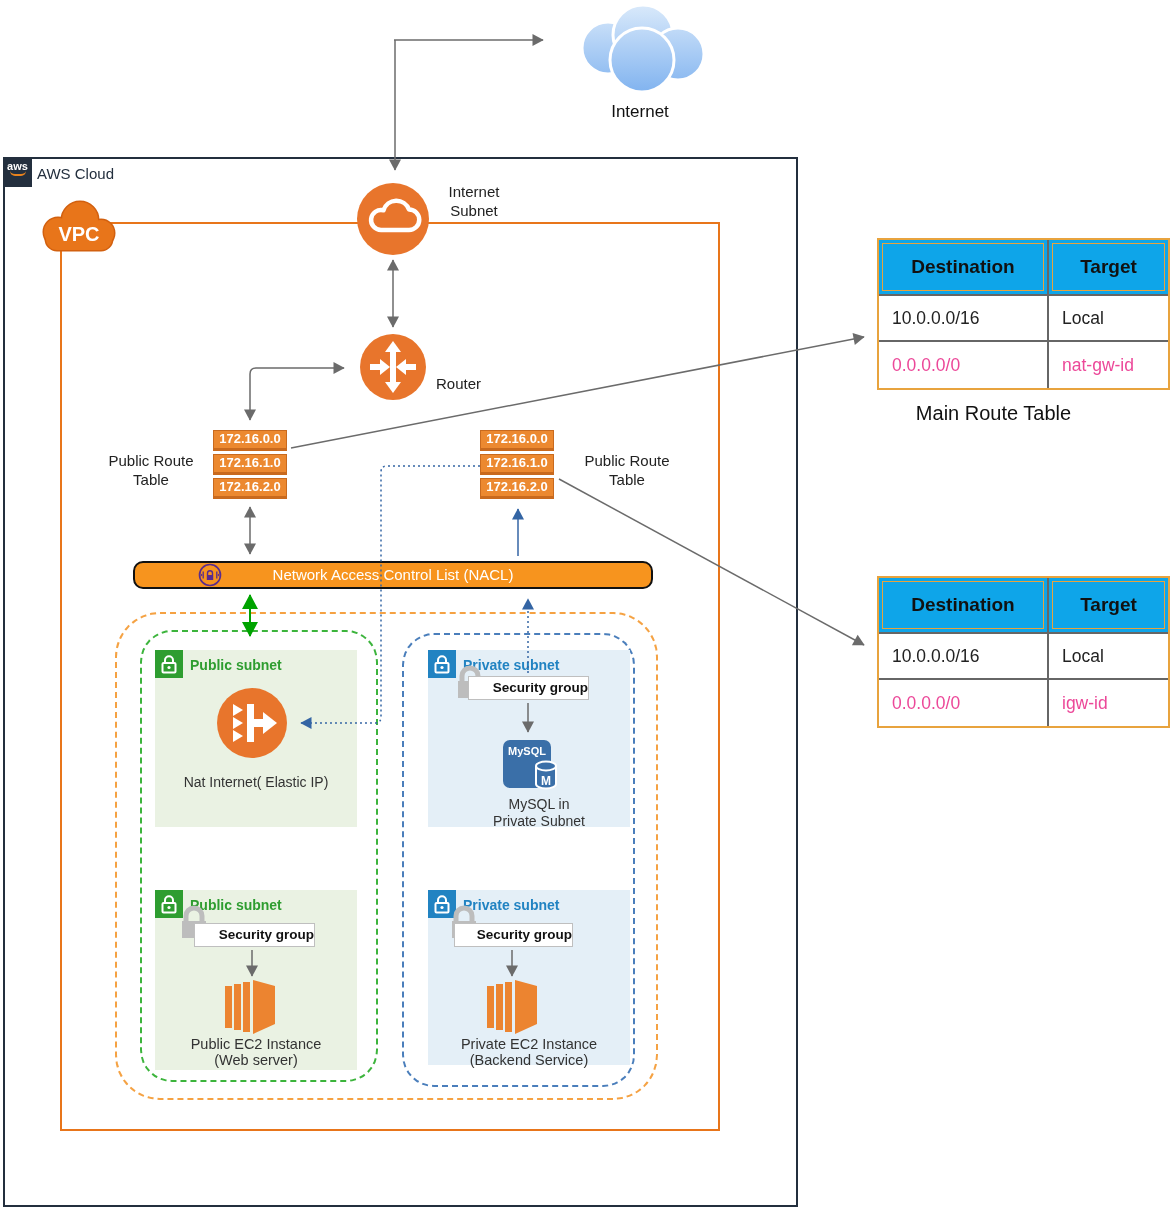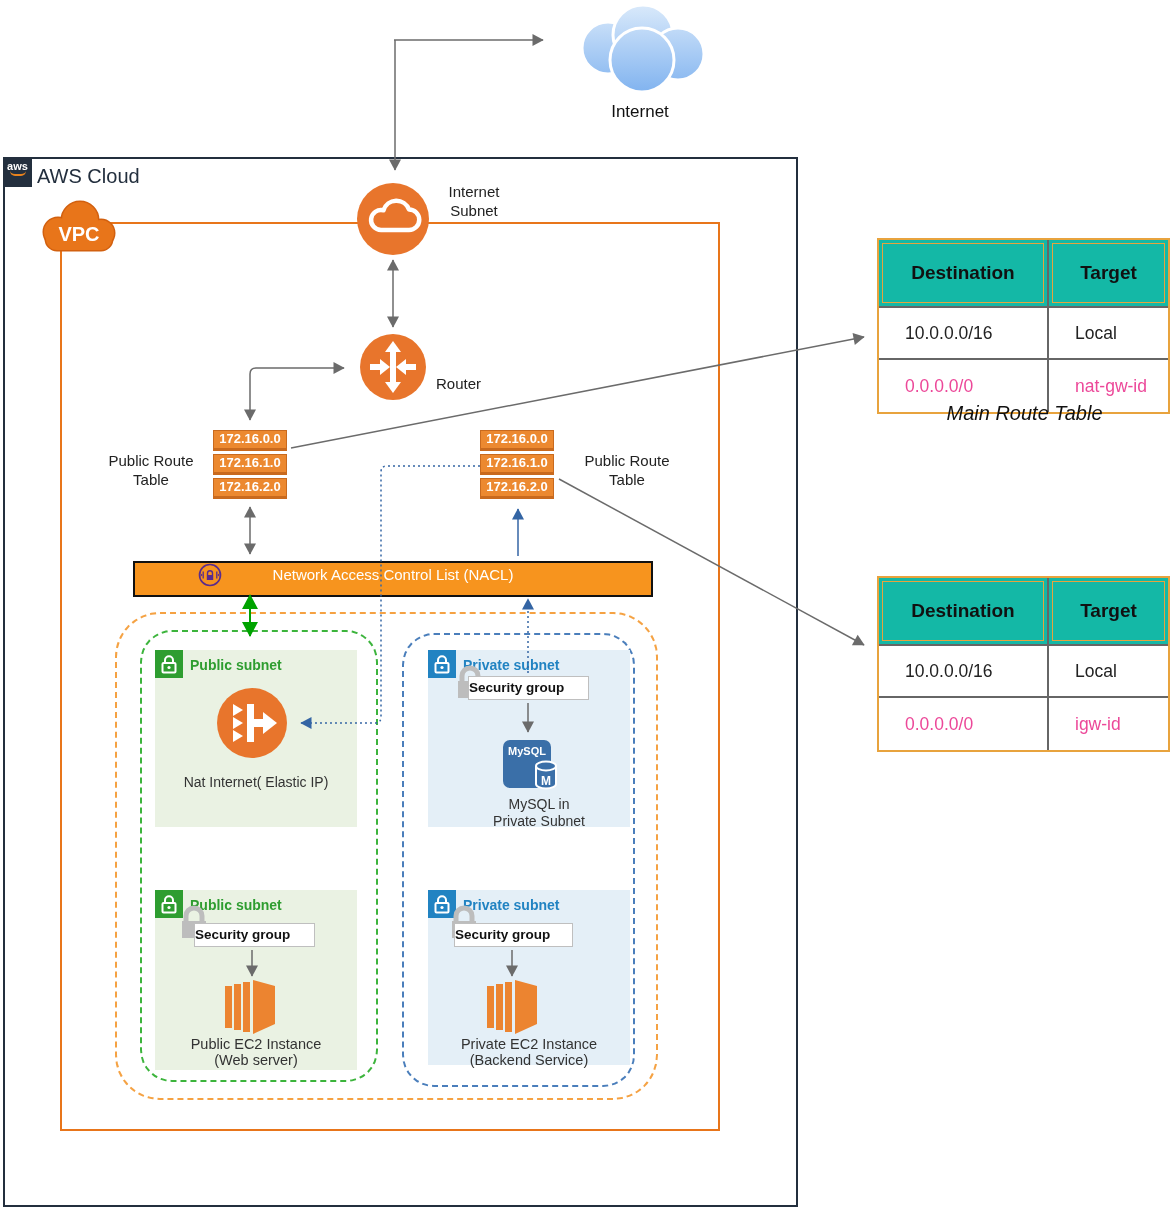--- a/index.html
+++ b/index.html
@@ -74,7 +74,7 @@
     <span>aws</span>
     <i class="smile"></i>
   </div>
-  <div class="lbl" style="left:37px; top:165px; font-size:20px; color:#232F3E;">AWS Cloud</div>
+  <div class="lbl" style="left:37px; top:165px; font-size:15px; color:#232F3E;">AWS Cloud</div>
 
   <div class="abs vpc-box" style="left:60px; top:222px; width:660px; height:909px;"></div>
   <div class="abs" style="left:38px; top:196px; width:82px; height:58px;">

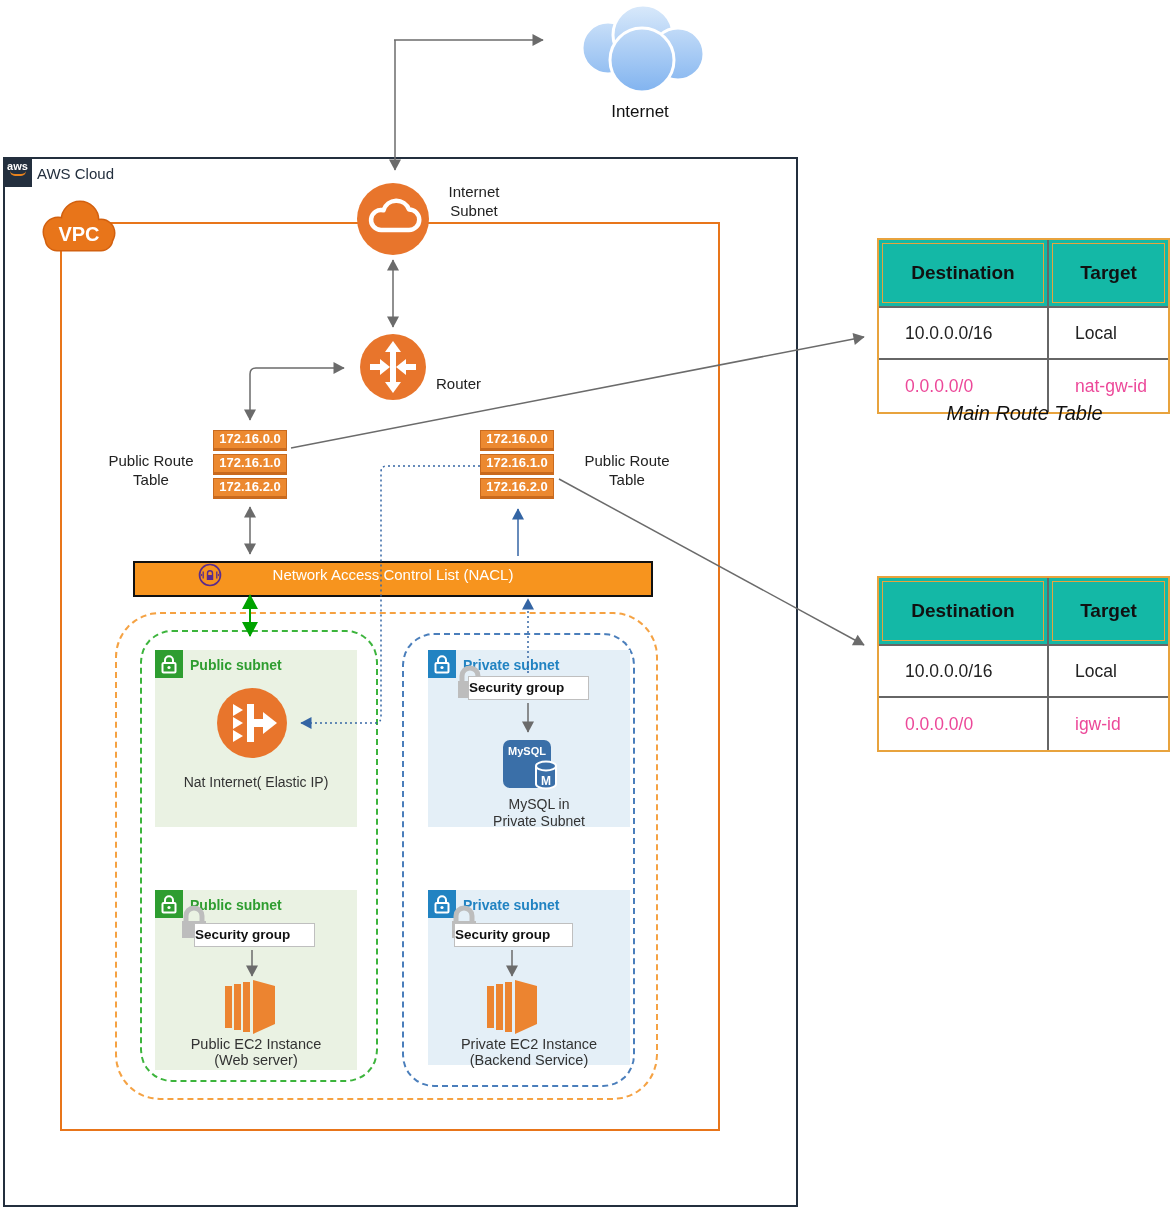--- a/index.html
+++ b/index.html
@@ -49,7 +49,7 @@
   
   .rt { position:absolute; border:2px solid #E8A33D; background:#fff; }
   .rt-grid { display:grid; grid-template-columns:170px 119px; }
-  .rt-h { height:68px; background:#14b8a6; border-bottom:2px solid #666;
+  .rt-h { height:56px; background:#0ea5e9; border-bottom:2px solid #666;
           position:relative;text-align:right; }
   .rt-h-inner { position:absolute; inset:3px; border:1.5px solid #E8A33D;
           display:flex; align-items:center; justify-content:center;

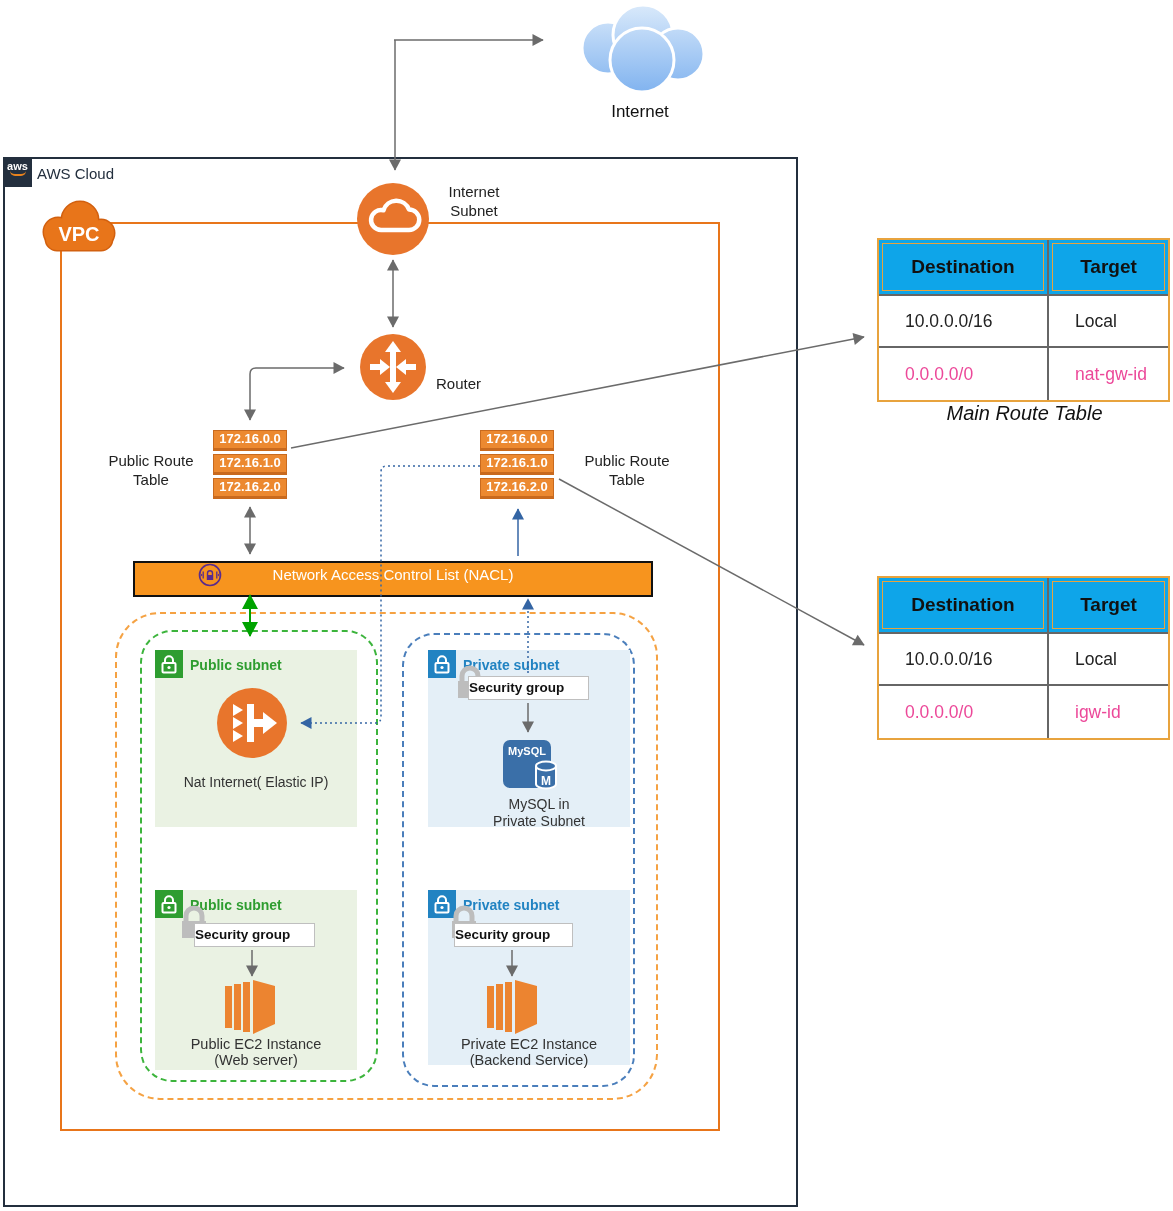--- a/index.html
+++ b/index.html
@@ -55,7 +55,7 @@
           display:flex; align-items:center; justify-content:center;
           font-weight:bold; font-size:19px; color:#111; }
   .rt-c1 { border-right:2px solid #666; }
-  .rt-d { height:52px; display:flex; align-items:center; padding-left:26px;
+  .rt-d { height:46px; display:flex; align-items:center; padding-left:13px;
           font-size:17.5px; color:#222; background:#fff; }
   .rt-rowdiv { border-bottom:2px solid #666; }
   .rt-d.greentxt { color:#ec4899; }

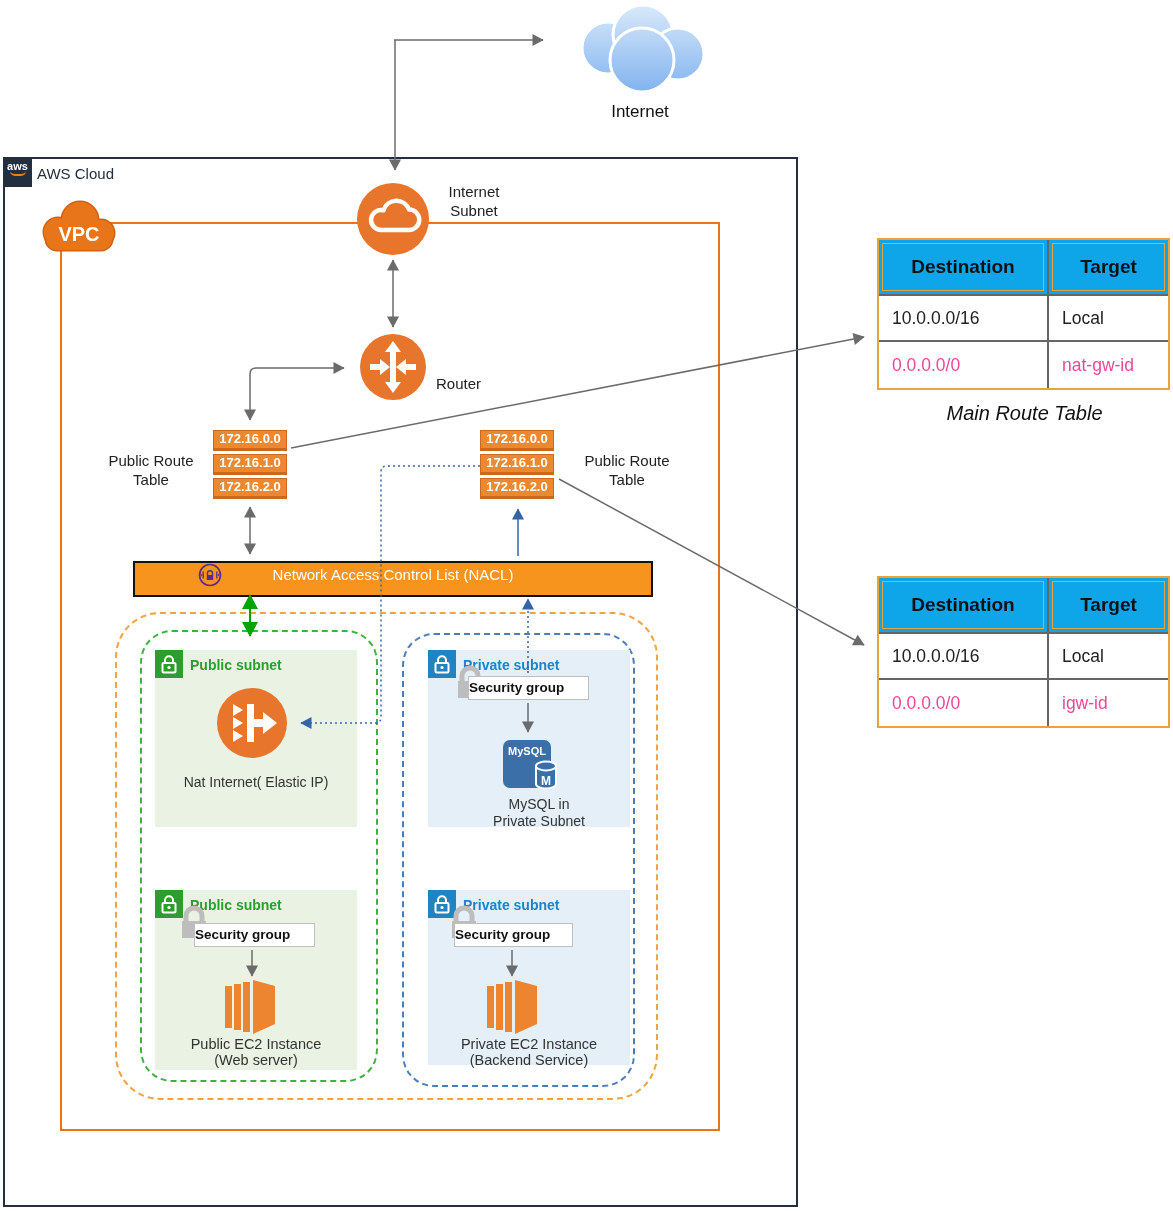--- a/index.html
+++ b/index.html
@@ -299,7 +299,7 @@
       <div class="rt-d greentxt">nat-gw-id</div>
     </div>
   </div>
-  <div class="rt-caption" style="left:877px; top:402px; width:295px;font-style:italic;">Main Route Table</div>
+  <div class="rt-caption" style="left:846px; top:402px; width:295px;">Main Route Table</div>
 
   <div class="rt" style="left:877px; top:576px;">
     <div class="rt-grid">

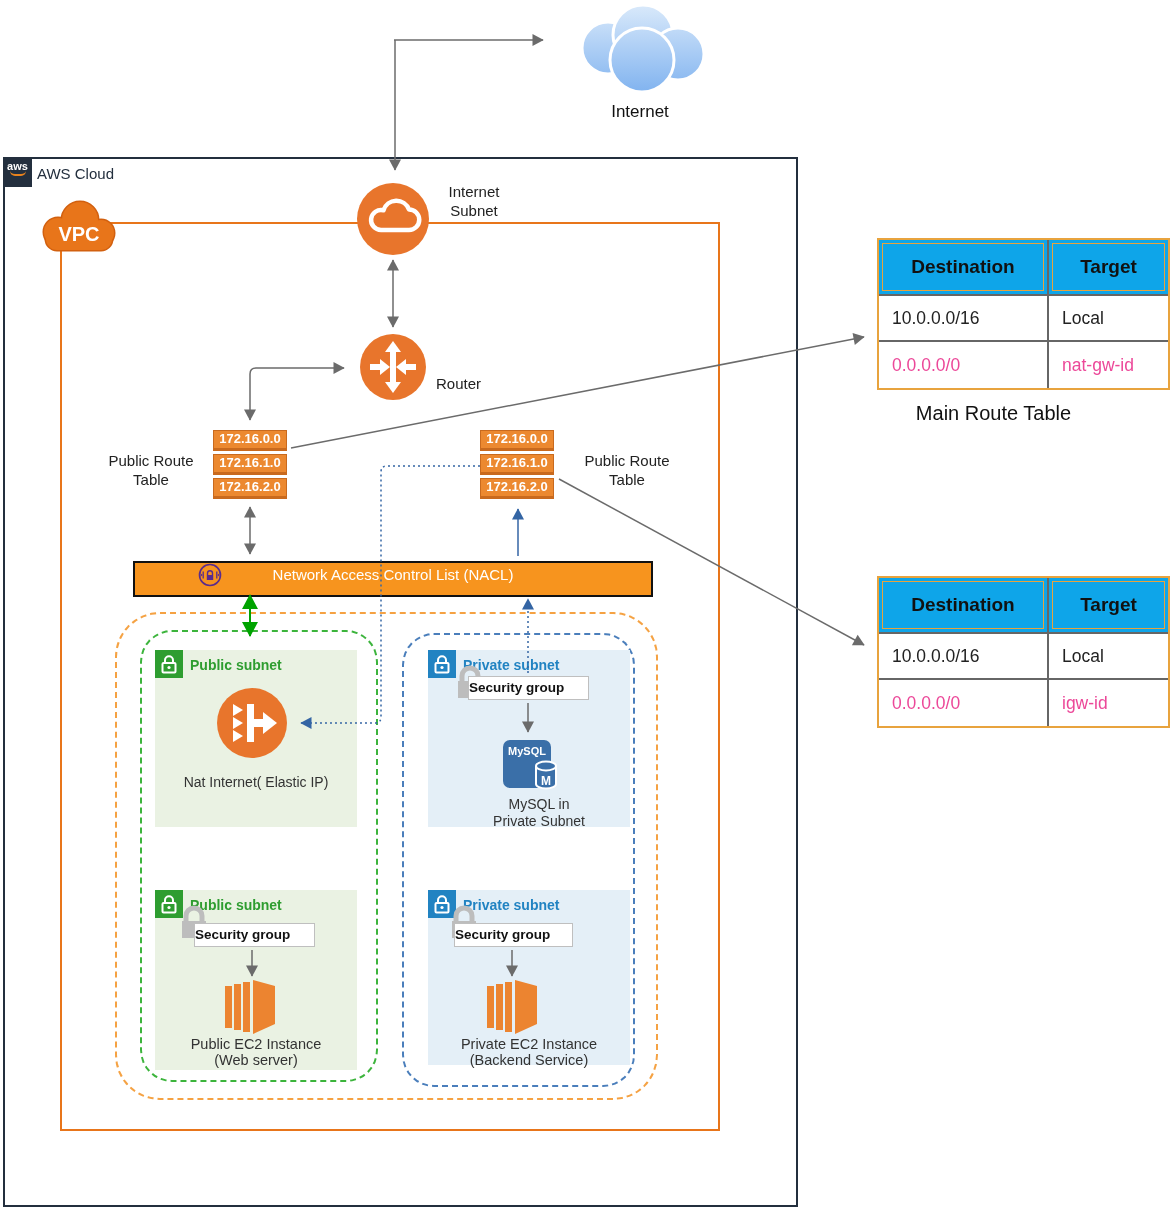--- a/index.html
+++ b/index.html
@@ -154,7 +154,7 @@
     <span style="display:block">Table</span>
   </div>
 
-  <div class="abs nacl-bar" style="left:133px; top:561px; width:520px; height:36px;">
+  <div class="abs nacl-bar" style="left:133px; top:561px; width:520px; height:28px;border-radius:10px;">
     <span>Network Access Control List (NACL)</span>
   </div>
   <div class="abs" style="left:198px; top:563px; width:24px; height:24px;">

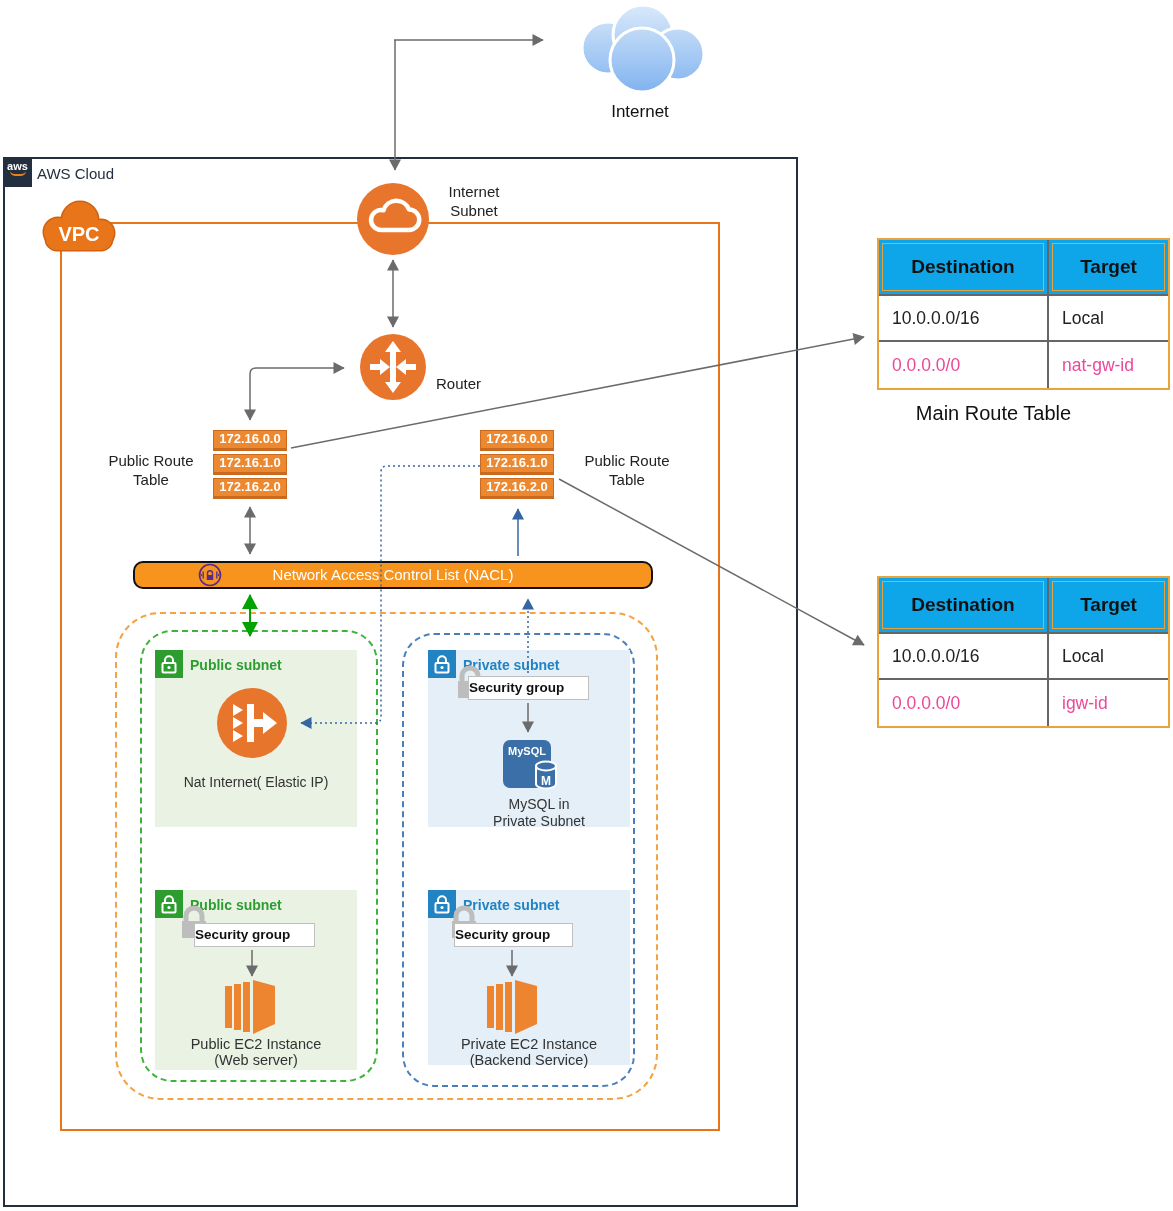--- a/index.html
+++ b/index.html
@@ -42,7 +42,7 @@
   .subnet-lbl.g { color:#2E9D30; }
   .subnet-lbl.b { color:#2183C2; }
   .sg-box { background:#fff; border:1px solid #BFBFBF; font-size:13.5px;
-            font-weight:bold; color:#111; text-align:left; line-height:22px; }
+            font-weight:bold; color:#111; text-align:right; line-height:22px; }
   .node-lbl { font-size:14px; color:#333; text-align:center; }
   .node-lbl2 { font-size:14.5px; color:#333; text-align:center; }
 

